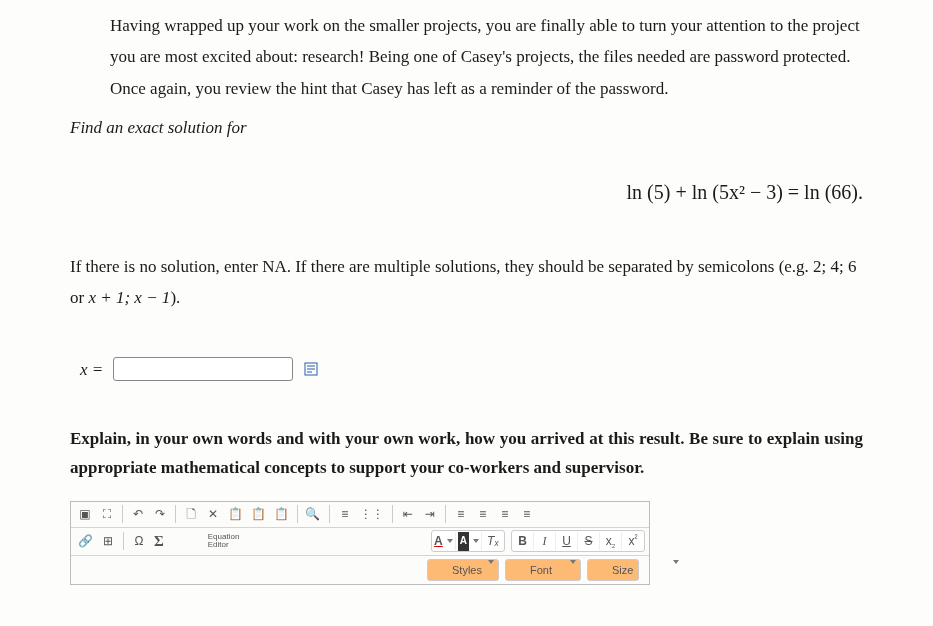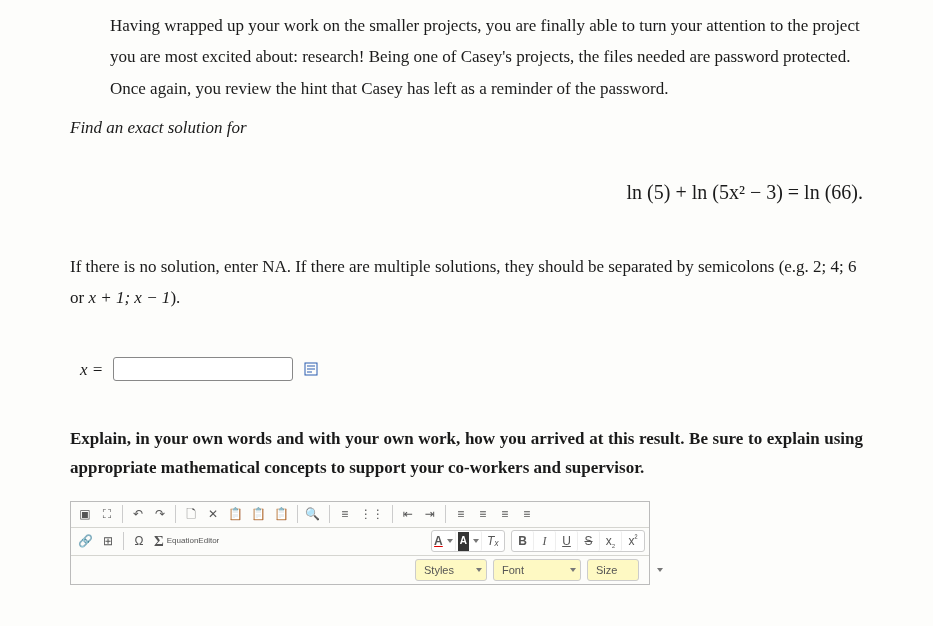--- a/index.html
+++ b/index.html
@@ -96,7 +96,7 @@
       color: #555;
     }
     .eq-sigma { font-family: 'Times New Roman', serif; font-size: 15px; font-weight: bold; }
-    .eq-text { display:flex; flex-direction: row; font-size:8px; }
+    .eq-text { display:flex; flex-direction: column; font-size:8px;margin-left:41px; }
     .spacer-flex { flex: 1; }
     .fmt-group {
       display: flex;

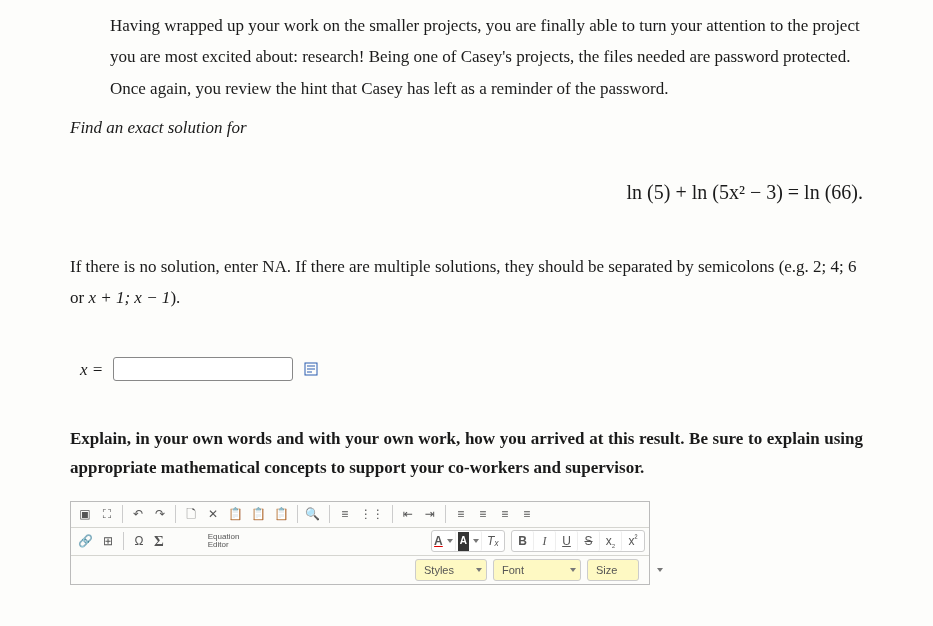--- a/index.html
+++ b/index.html
@@ -111,13 +111,13 @@
     .fmt-group .tb-btn:last-child { border-right: none; }
     .dropdown {
       display: inline-flex;
-      align-items: center;
+      align-items: flex-start;
       justify-content: space-between;
       border: 1px solid #ccc;
       border-radius: 3px;
       height: 22px;
-      background: #fef9c3;
-      padding: 0 4px 0 8px;
+      background: #fdba74;
+      padding: 0 4px 0 24px;
       font-size: 11px;
       color: #555;
       margin-right: 4px;

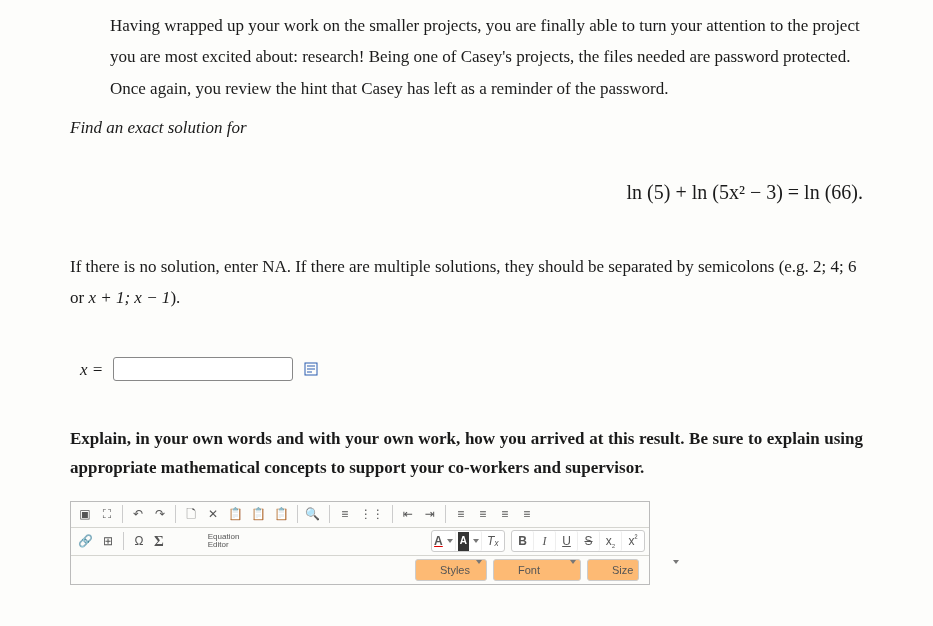--- a/index.html
+++ b/index.html
@@ -124,7 +124,7 @@
       cursor: pointer;
     }
     .dd-styles { width: 72px; }
-    .dd-font { width: 88px; }
+    .dd-font { width: 76px; }
     .dd-size { width: 52px; gap: 36px; }
     .caret {
       width: 0; height: 0;

